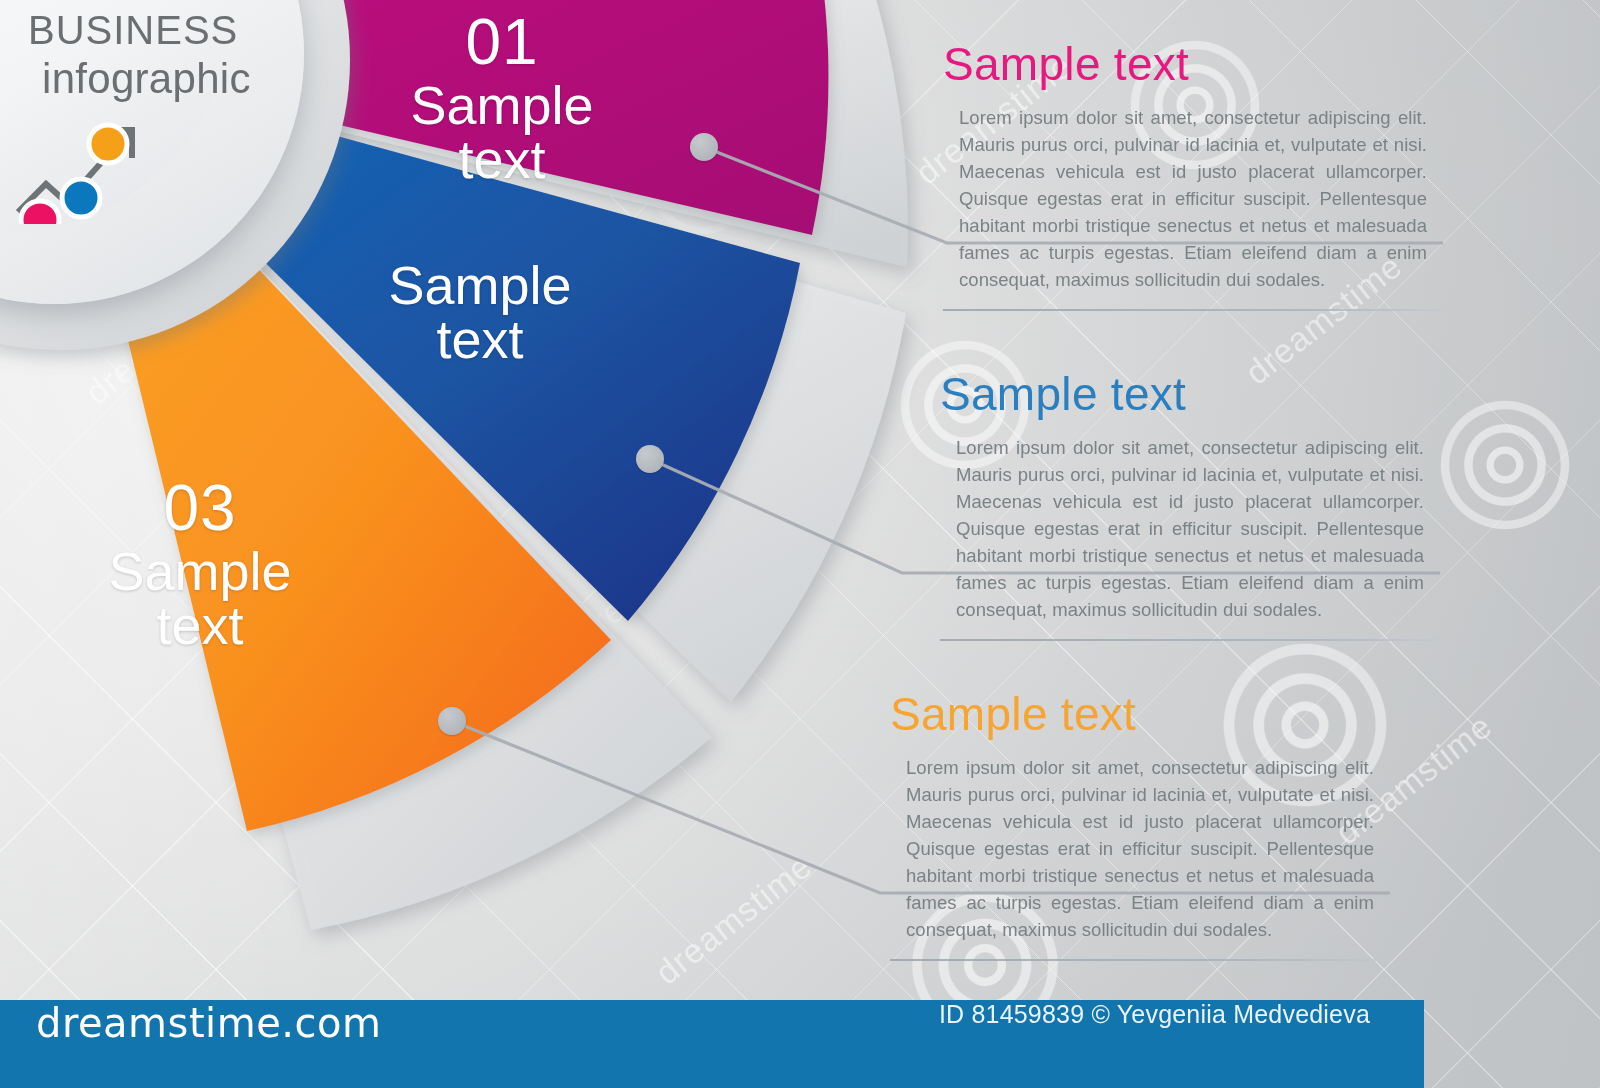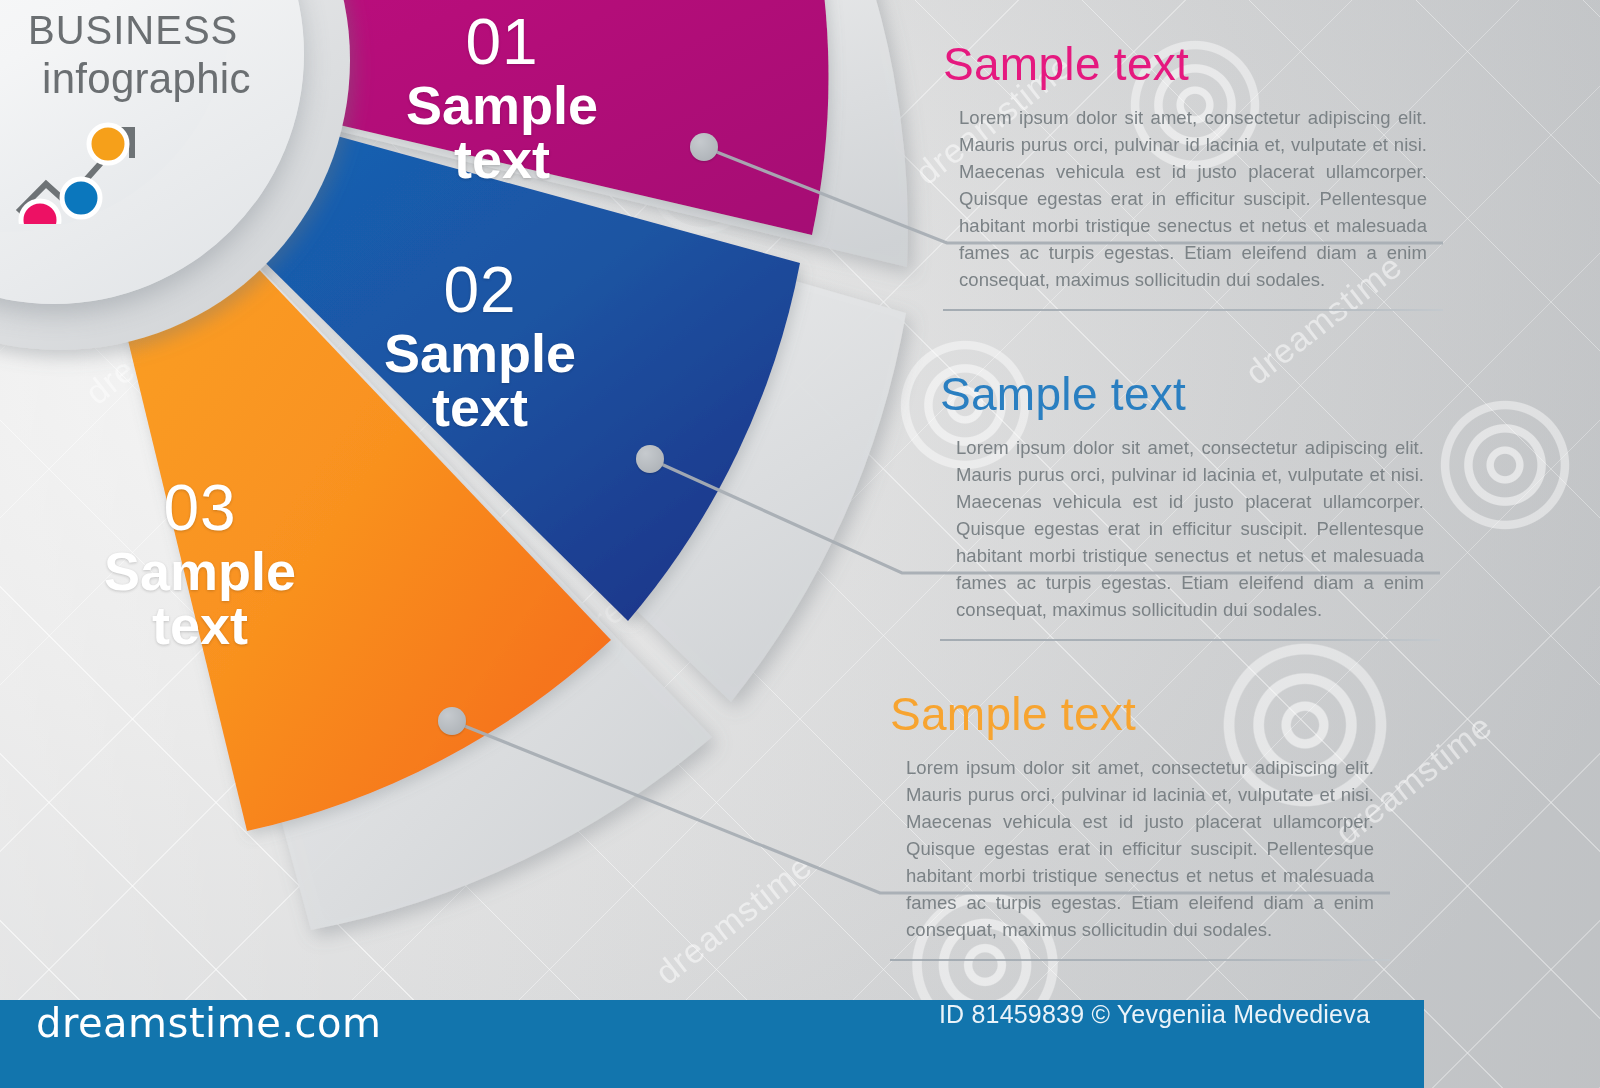--- a/index.html
+++ b/index.html
@@ -75,7 +75,7 @@
   }
   .seg-txt {
     font-size: 54px;
-    font-weight: 700;
+    font-weight: 400;
     display: block;
   }
 

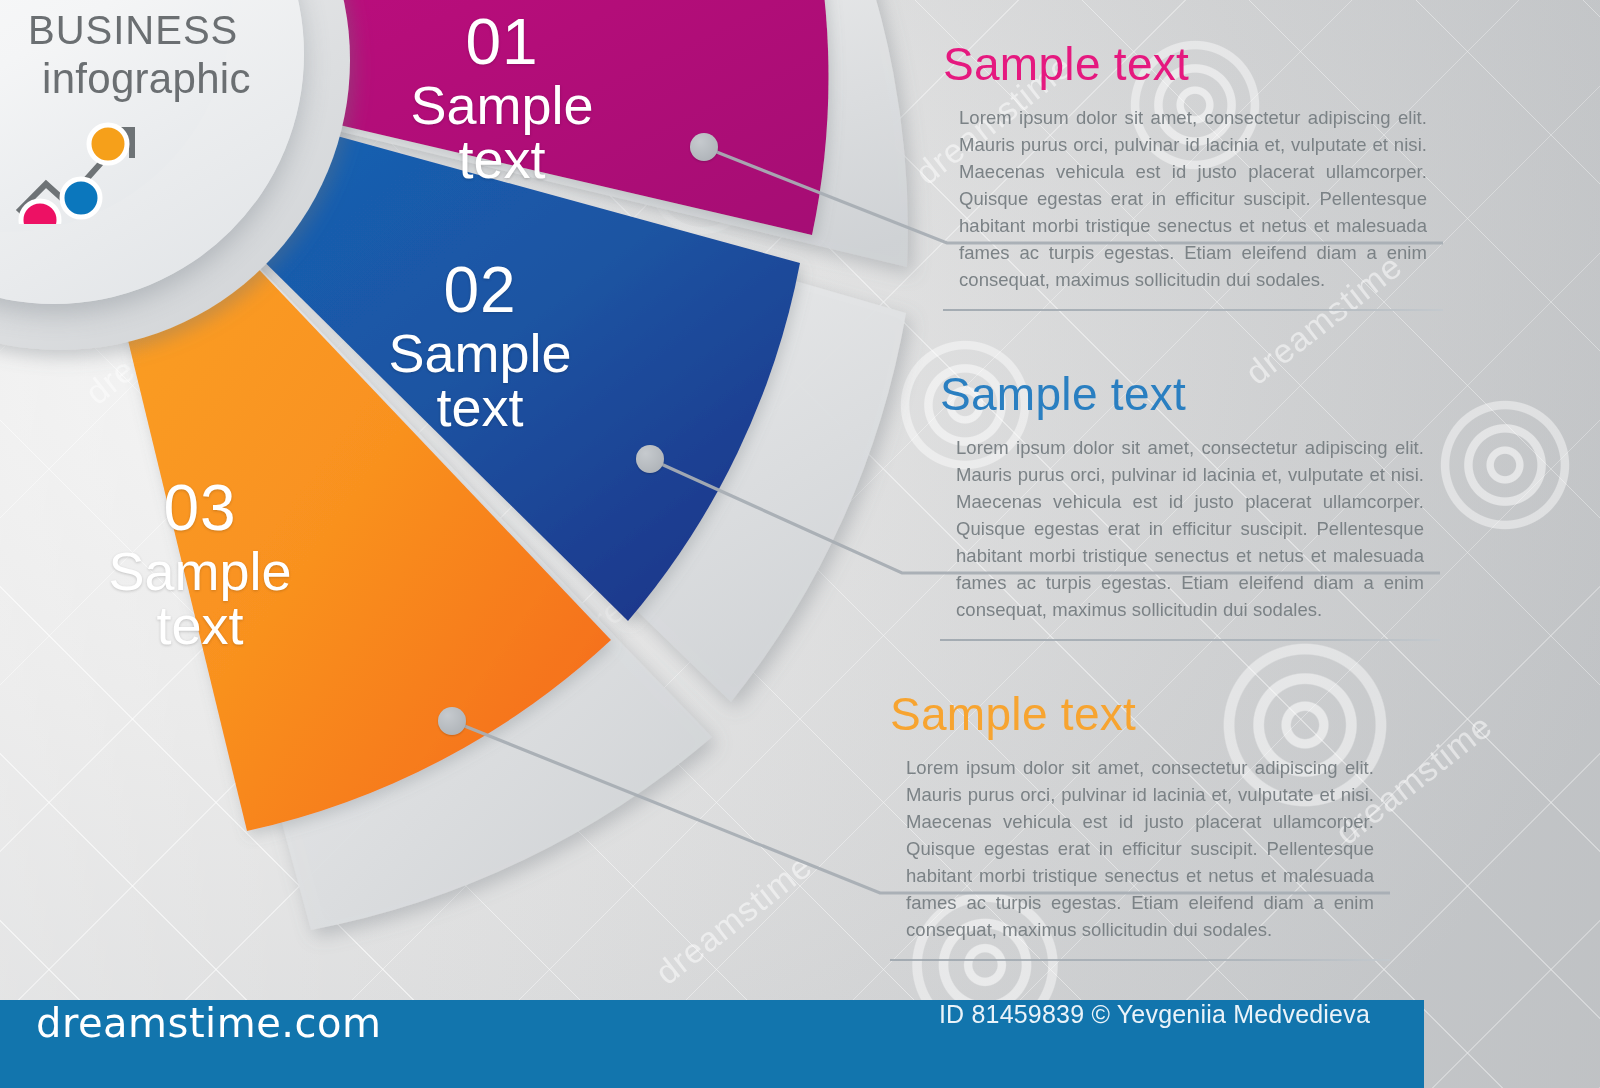--- a/index.html
+++ b/index.html
@@ -249,7 +249,6 @@
     <span class="seg-txt">Sample<br>text</span>
   </div>
   <div class="seg-label" style="left:330px; top:258px;">
-    <span class="seg-num">02</span>
     <span class="seg-txt">Sample<br>text</span>
   </div>
   <div class="seg-label" style="left:50px; top:476px;">

